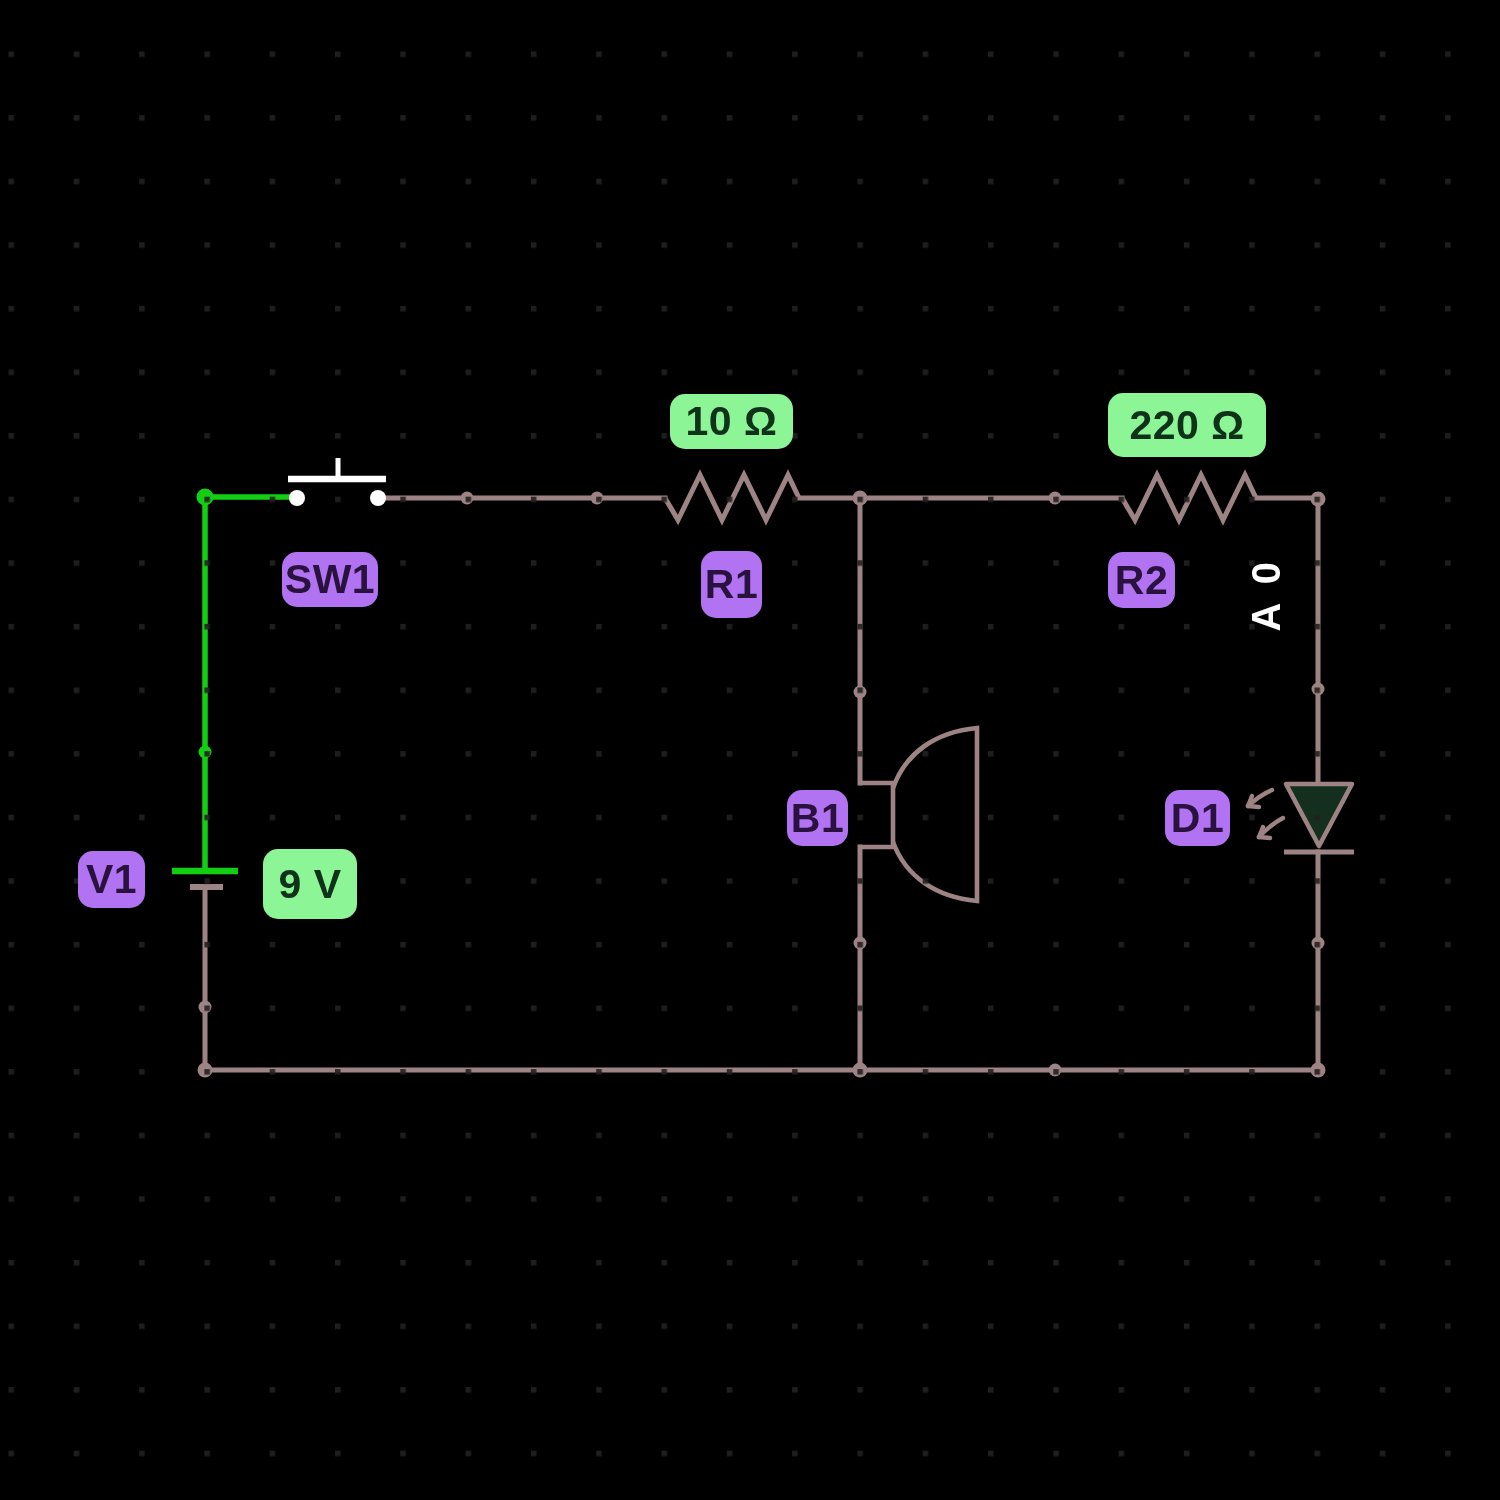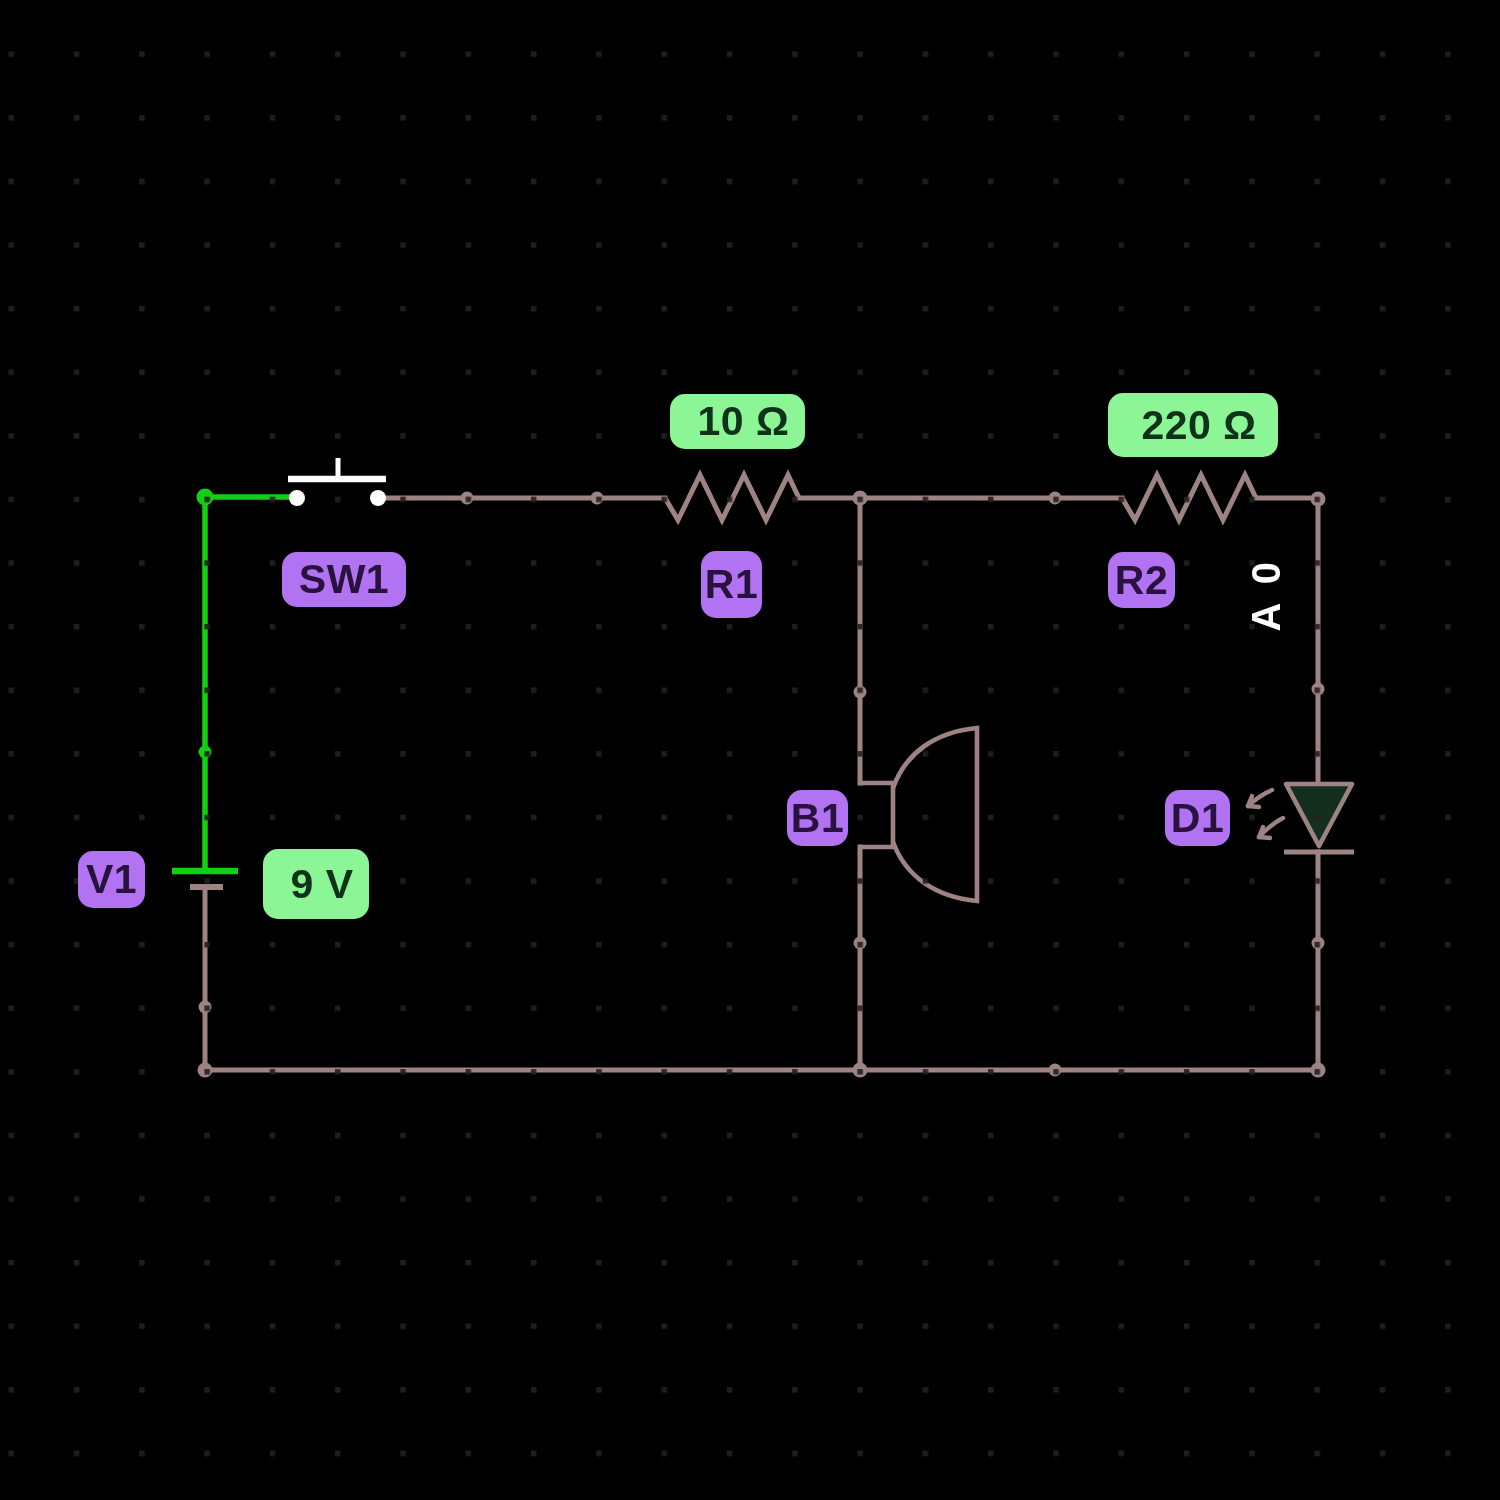--- a/index.html
+++ b/index.html
@@ -43,7 +43,6 @@
   .badge.value {
     background: #8cf596;
     color: #10321a;
-    padding-left: 12px;
   }
   #badge-sw1   { left: 282px;  top: 552px; width: 124px; height: 55px; }
   #badge-r1    { left: 701px;  top: 551px; width: 61px;  height: 67px; text-align: center; }

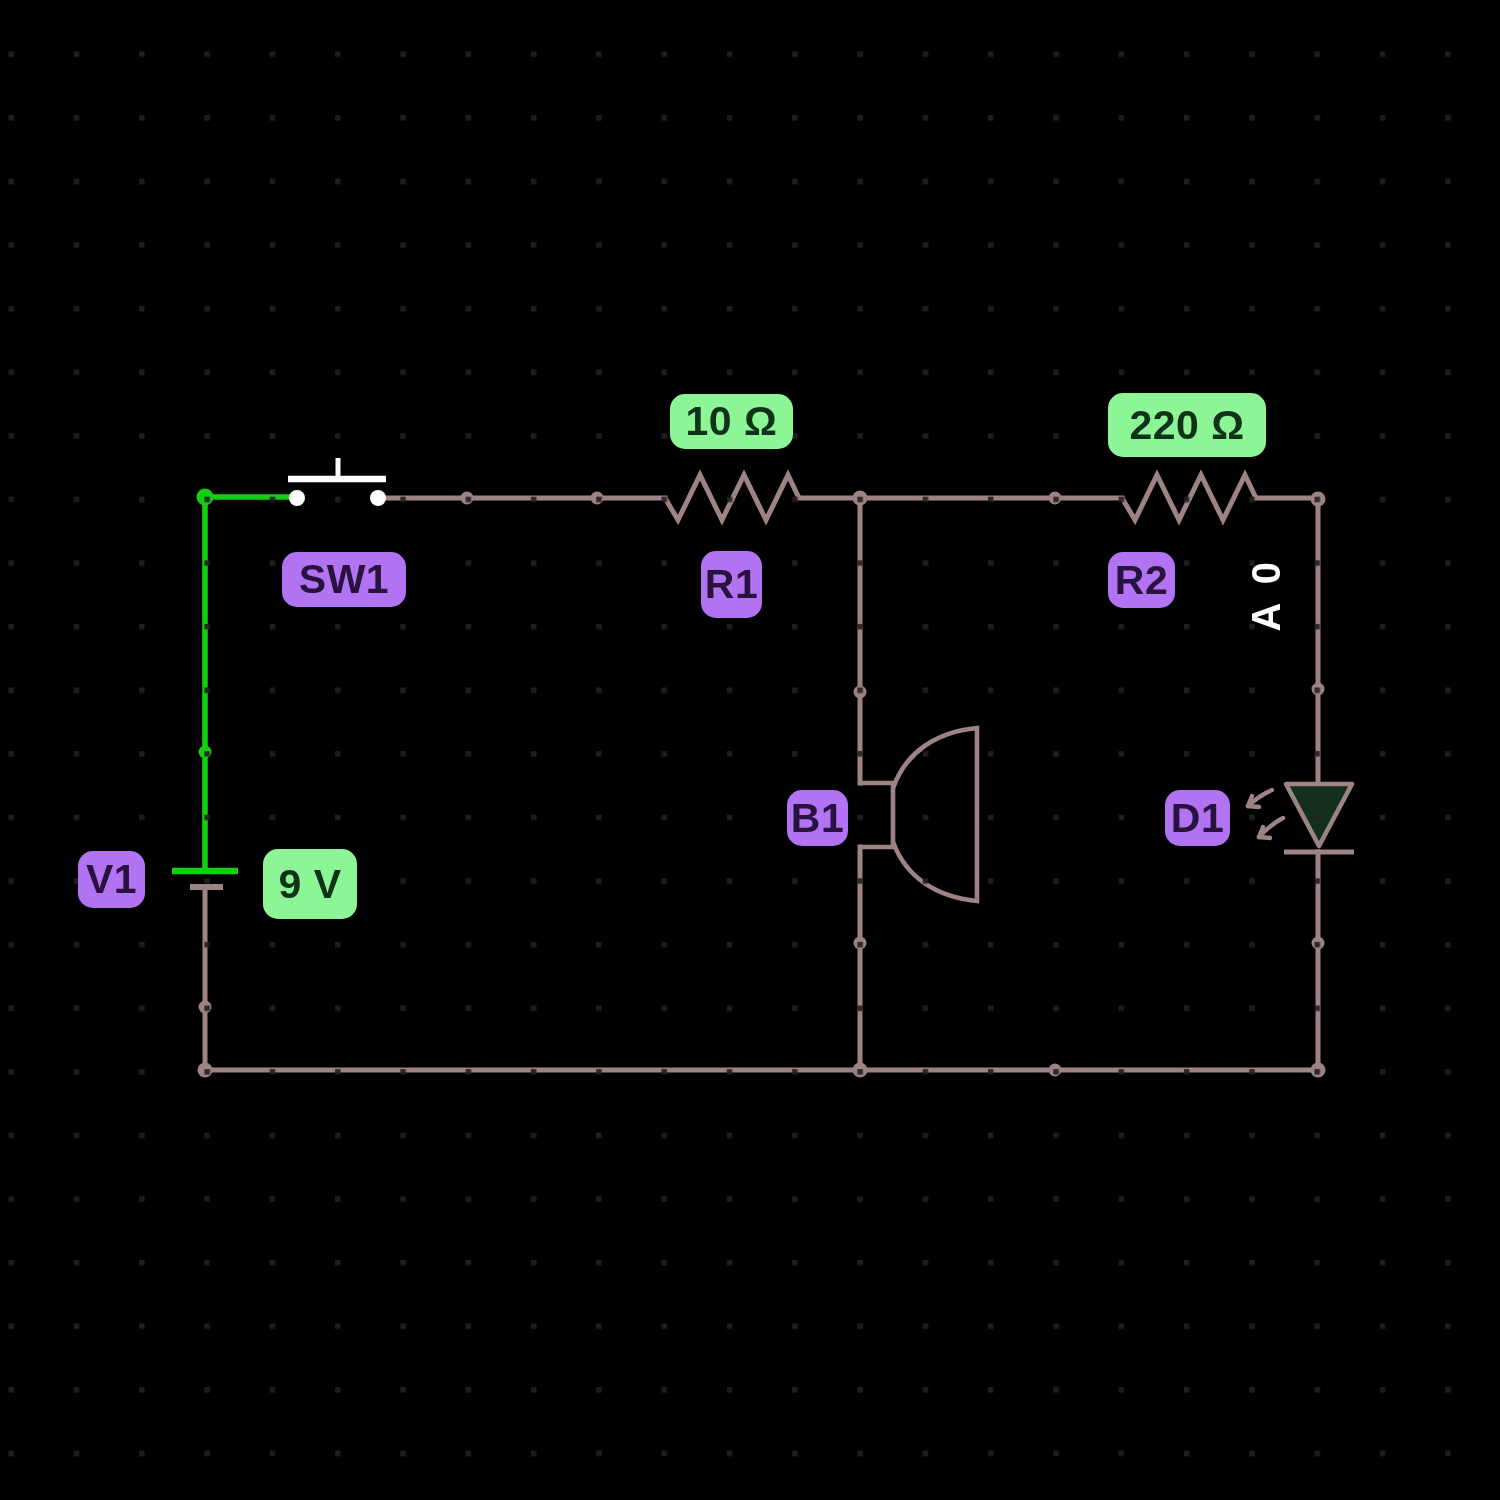--- a/index.html
+++ b/index.html
@@ -44,7 +44,7 @@
     background: #8cf596;
     color: #10321a;
   }
-  #badge-sw1   { left: 282px;  top: 552px; width: 124px; height: 55px; }
+  #badge-sw1   { left: 282px;  top: 552px; width: 96px; height: 55px; }
   #badge-r1    { left: 701px;  top: 551px; width: 61px;  height: 67px; text-align: center; }
   #badge-r2    { left: 1108px; top: 552px; width: 67px;  height: 56px; }
   #badge-b1    { left: 787px;  top: 790px; width: 61px;  height: 56px; }

